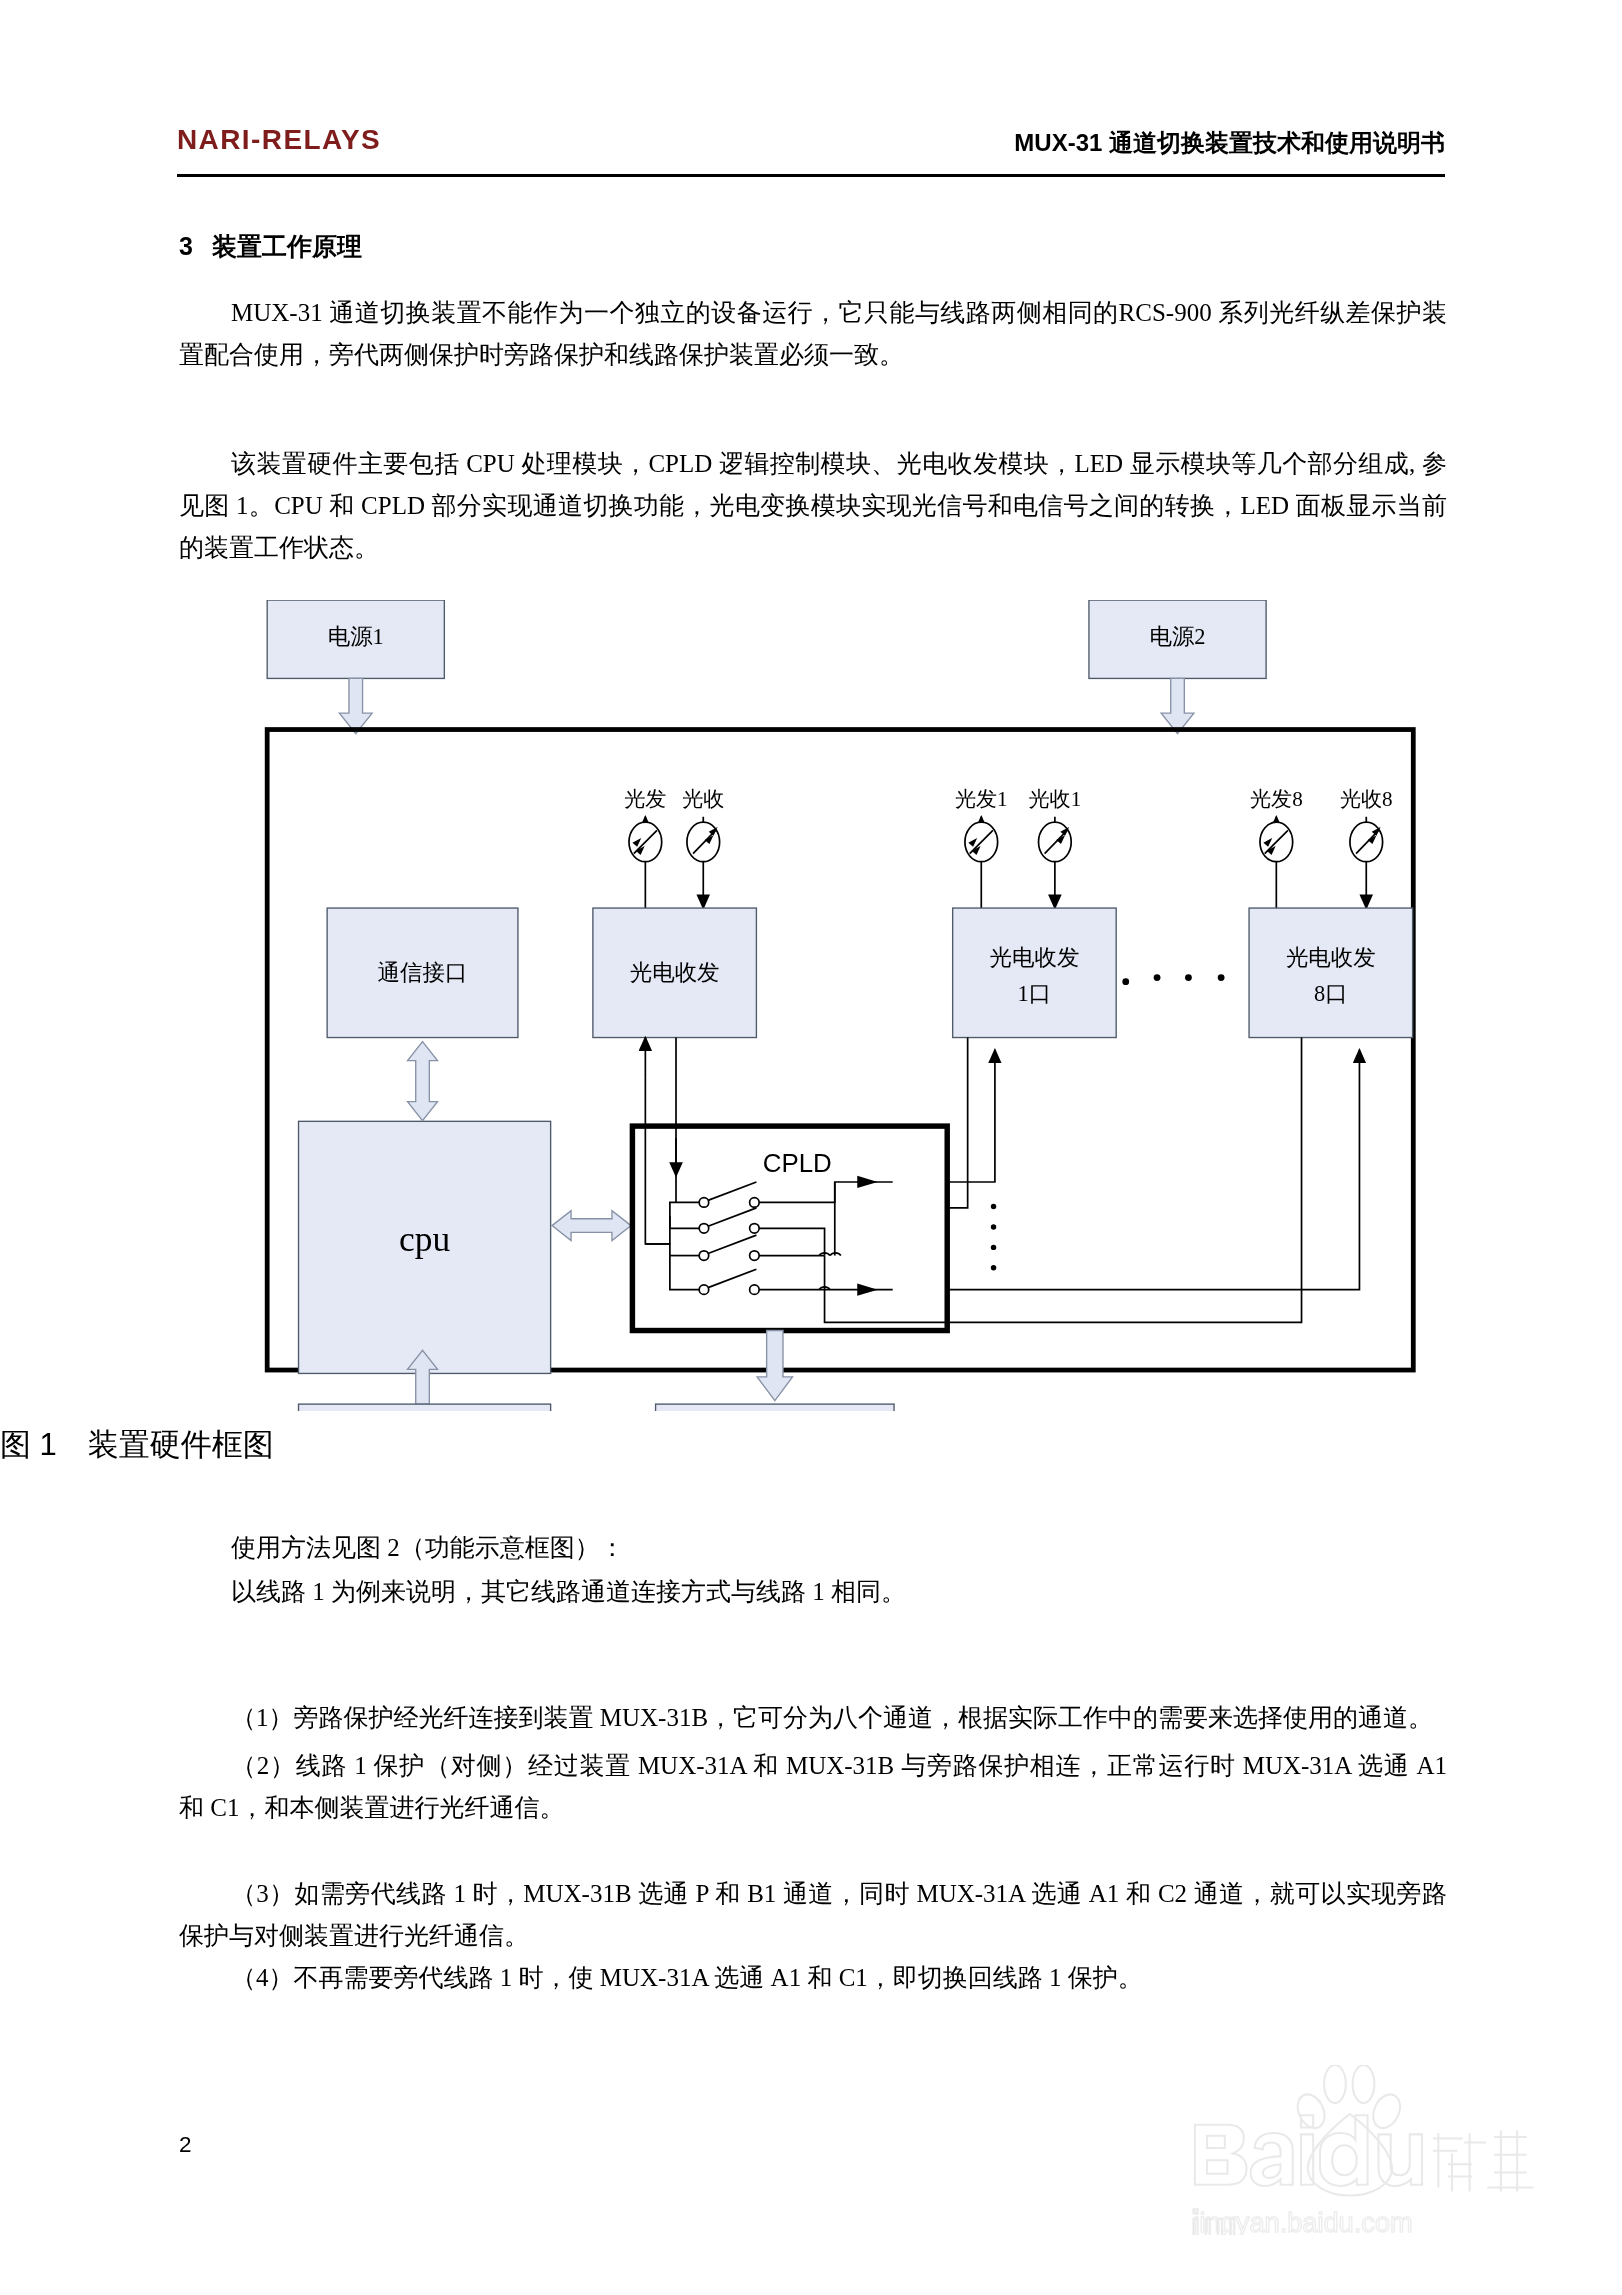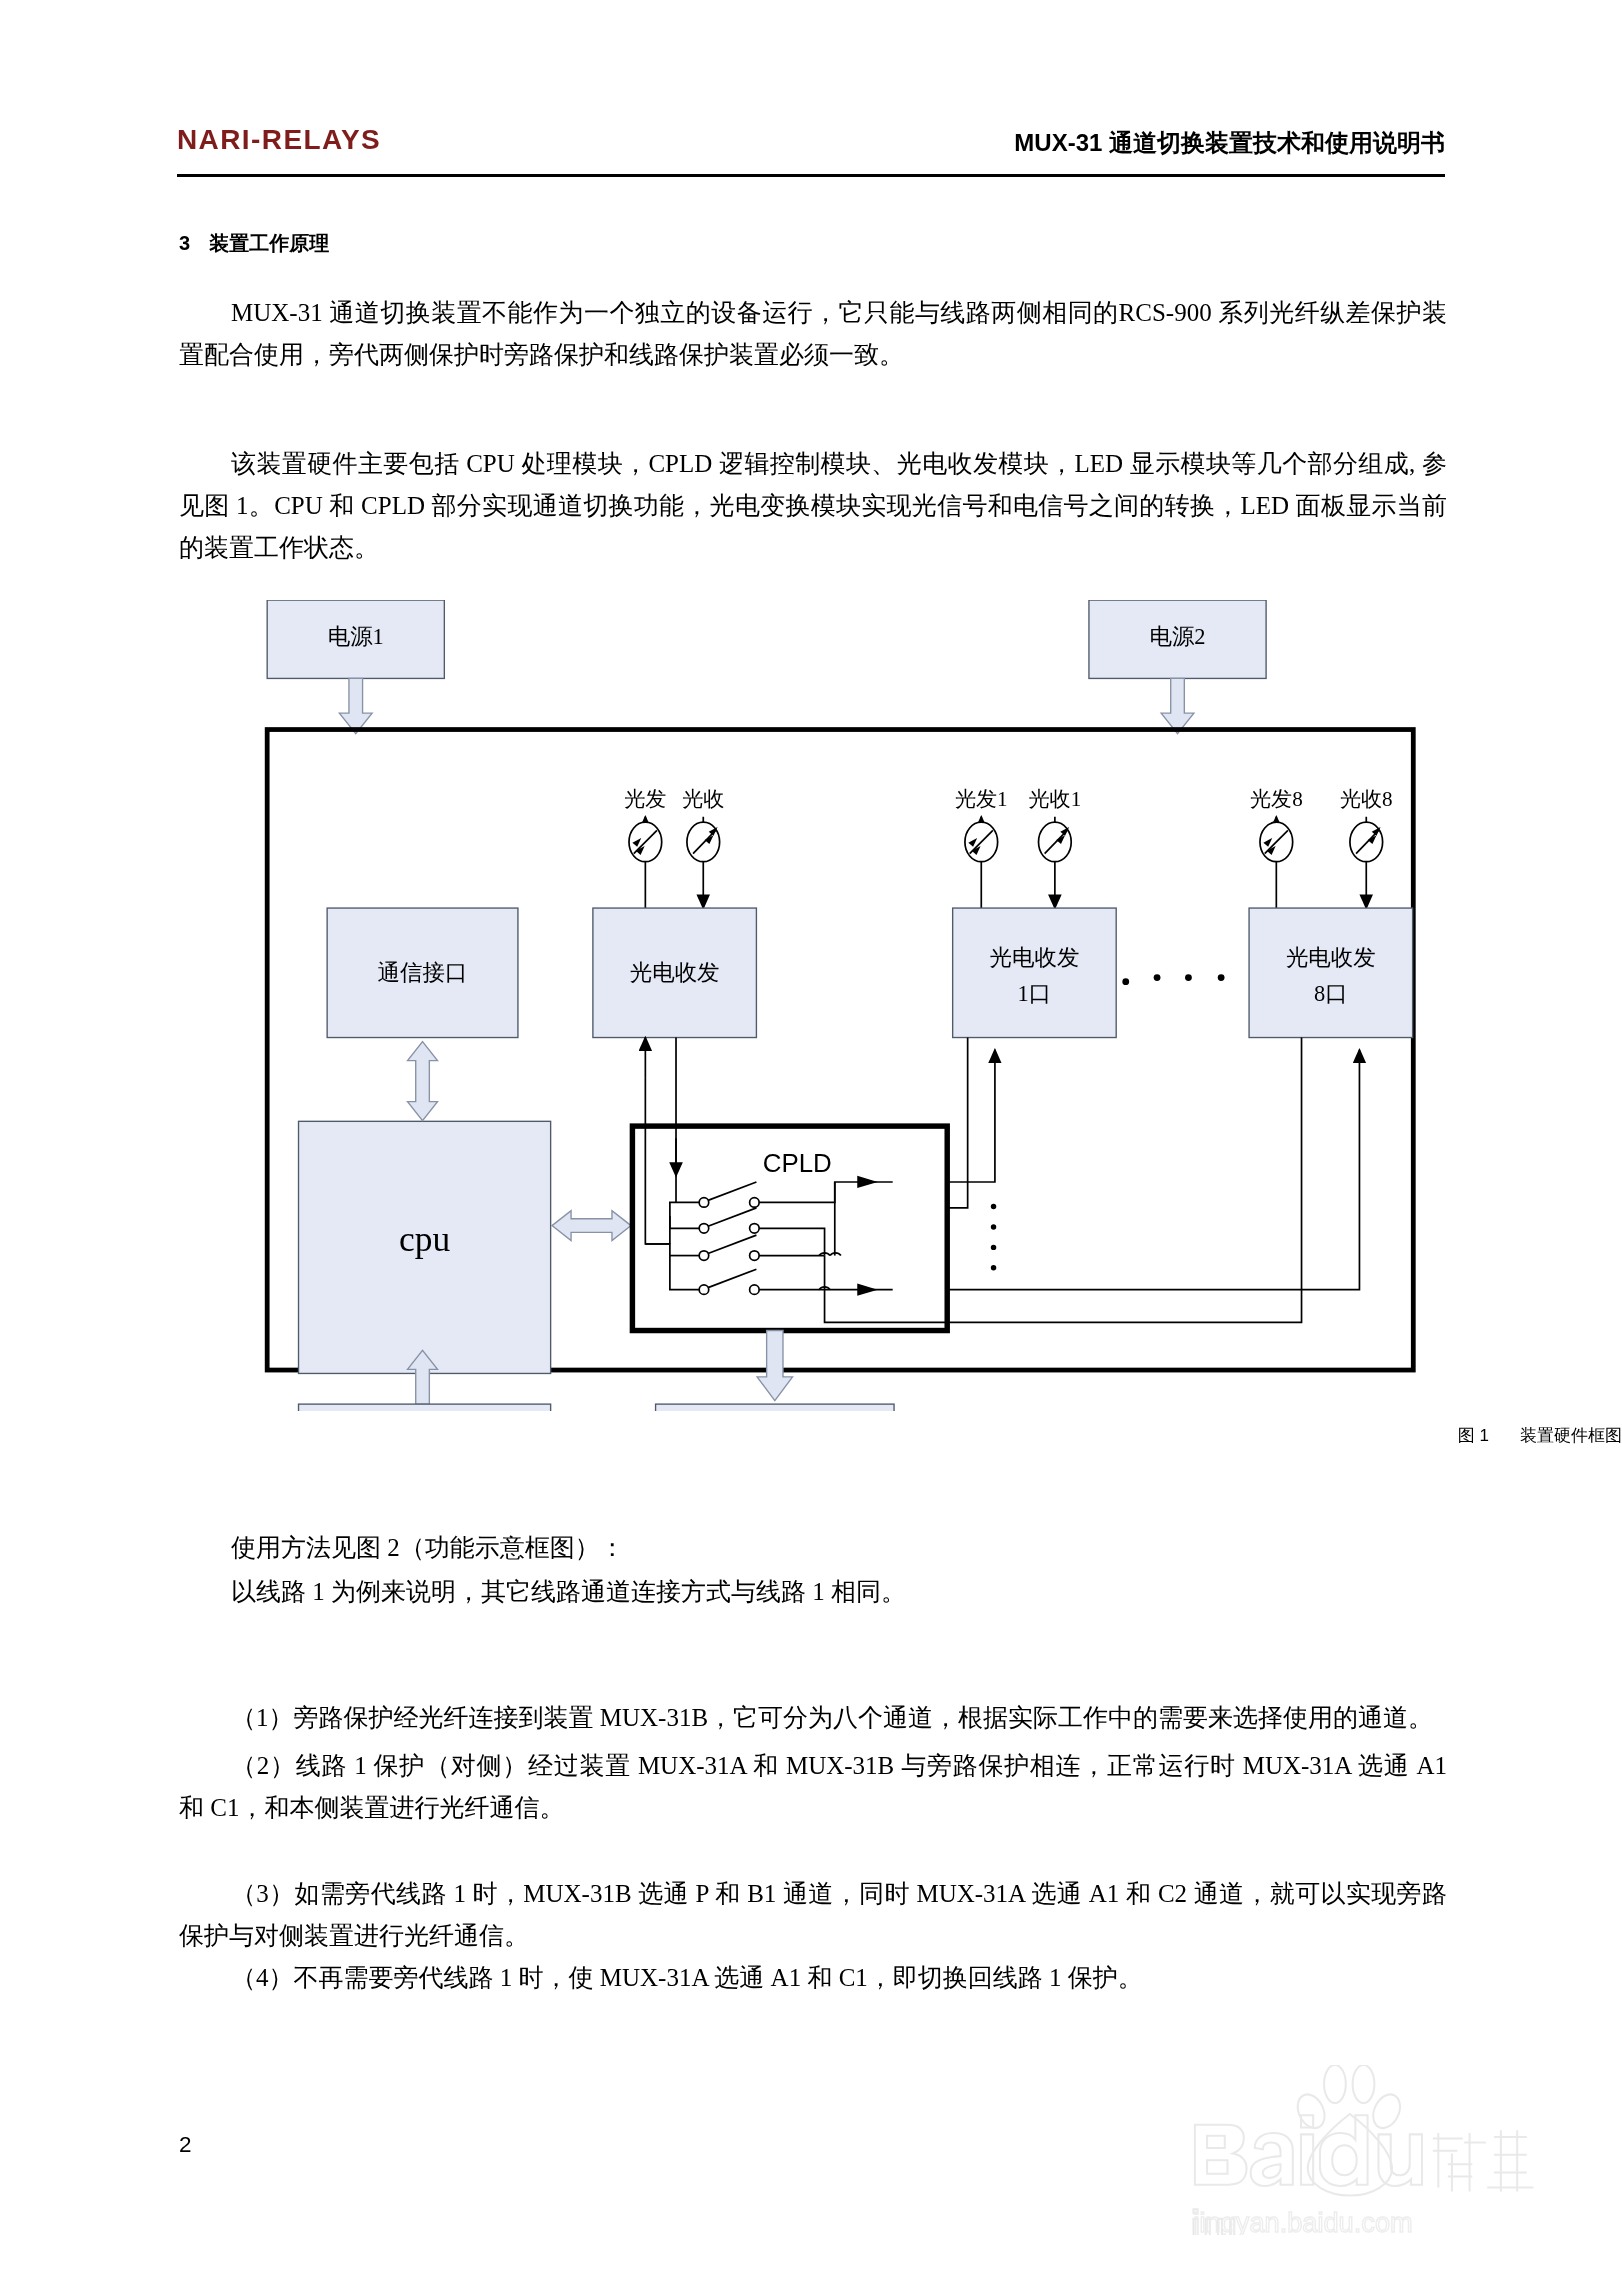--- a/index.html
+++ b/index.html
@@ -34,7 +34,7 @@
   .sec-head{
     position:absolute;left:179px;top:230px;
     font-family:"Liberation Sans", sans-serif;
-    font-weight:bold;font-size:20px;color:#000;white-space:nowrap;
+    font-weight:bold;font-size:25px;color:#000;white-space:nowrap;
   }
   .sec-head .num{margin-right:19px;}
   

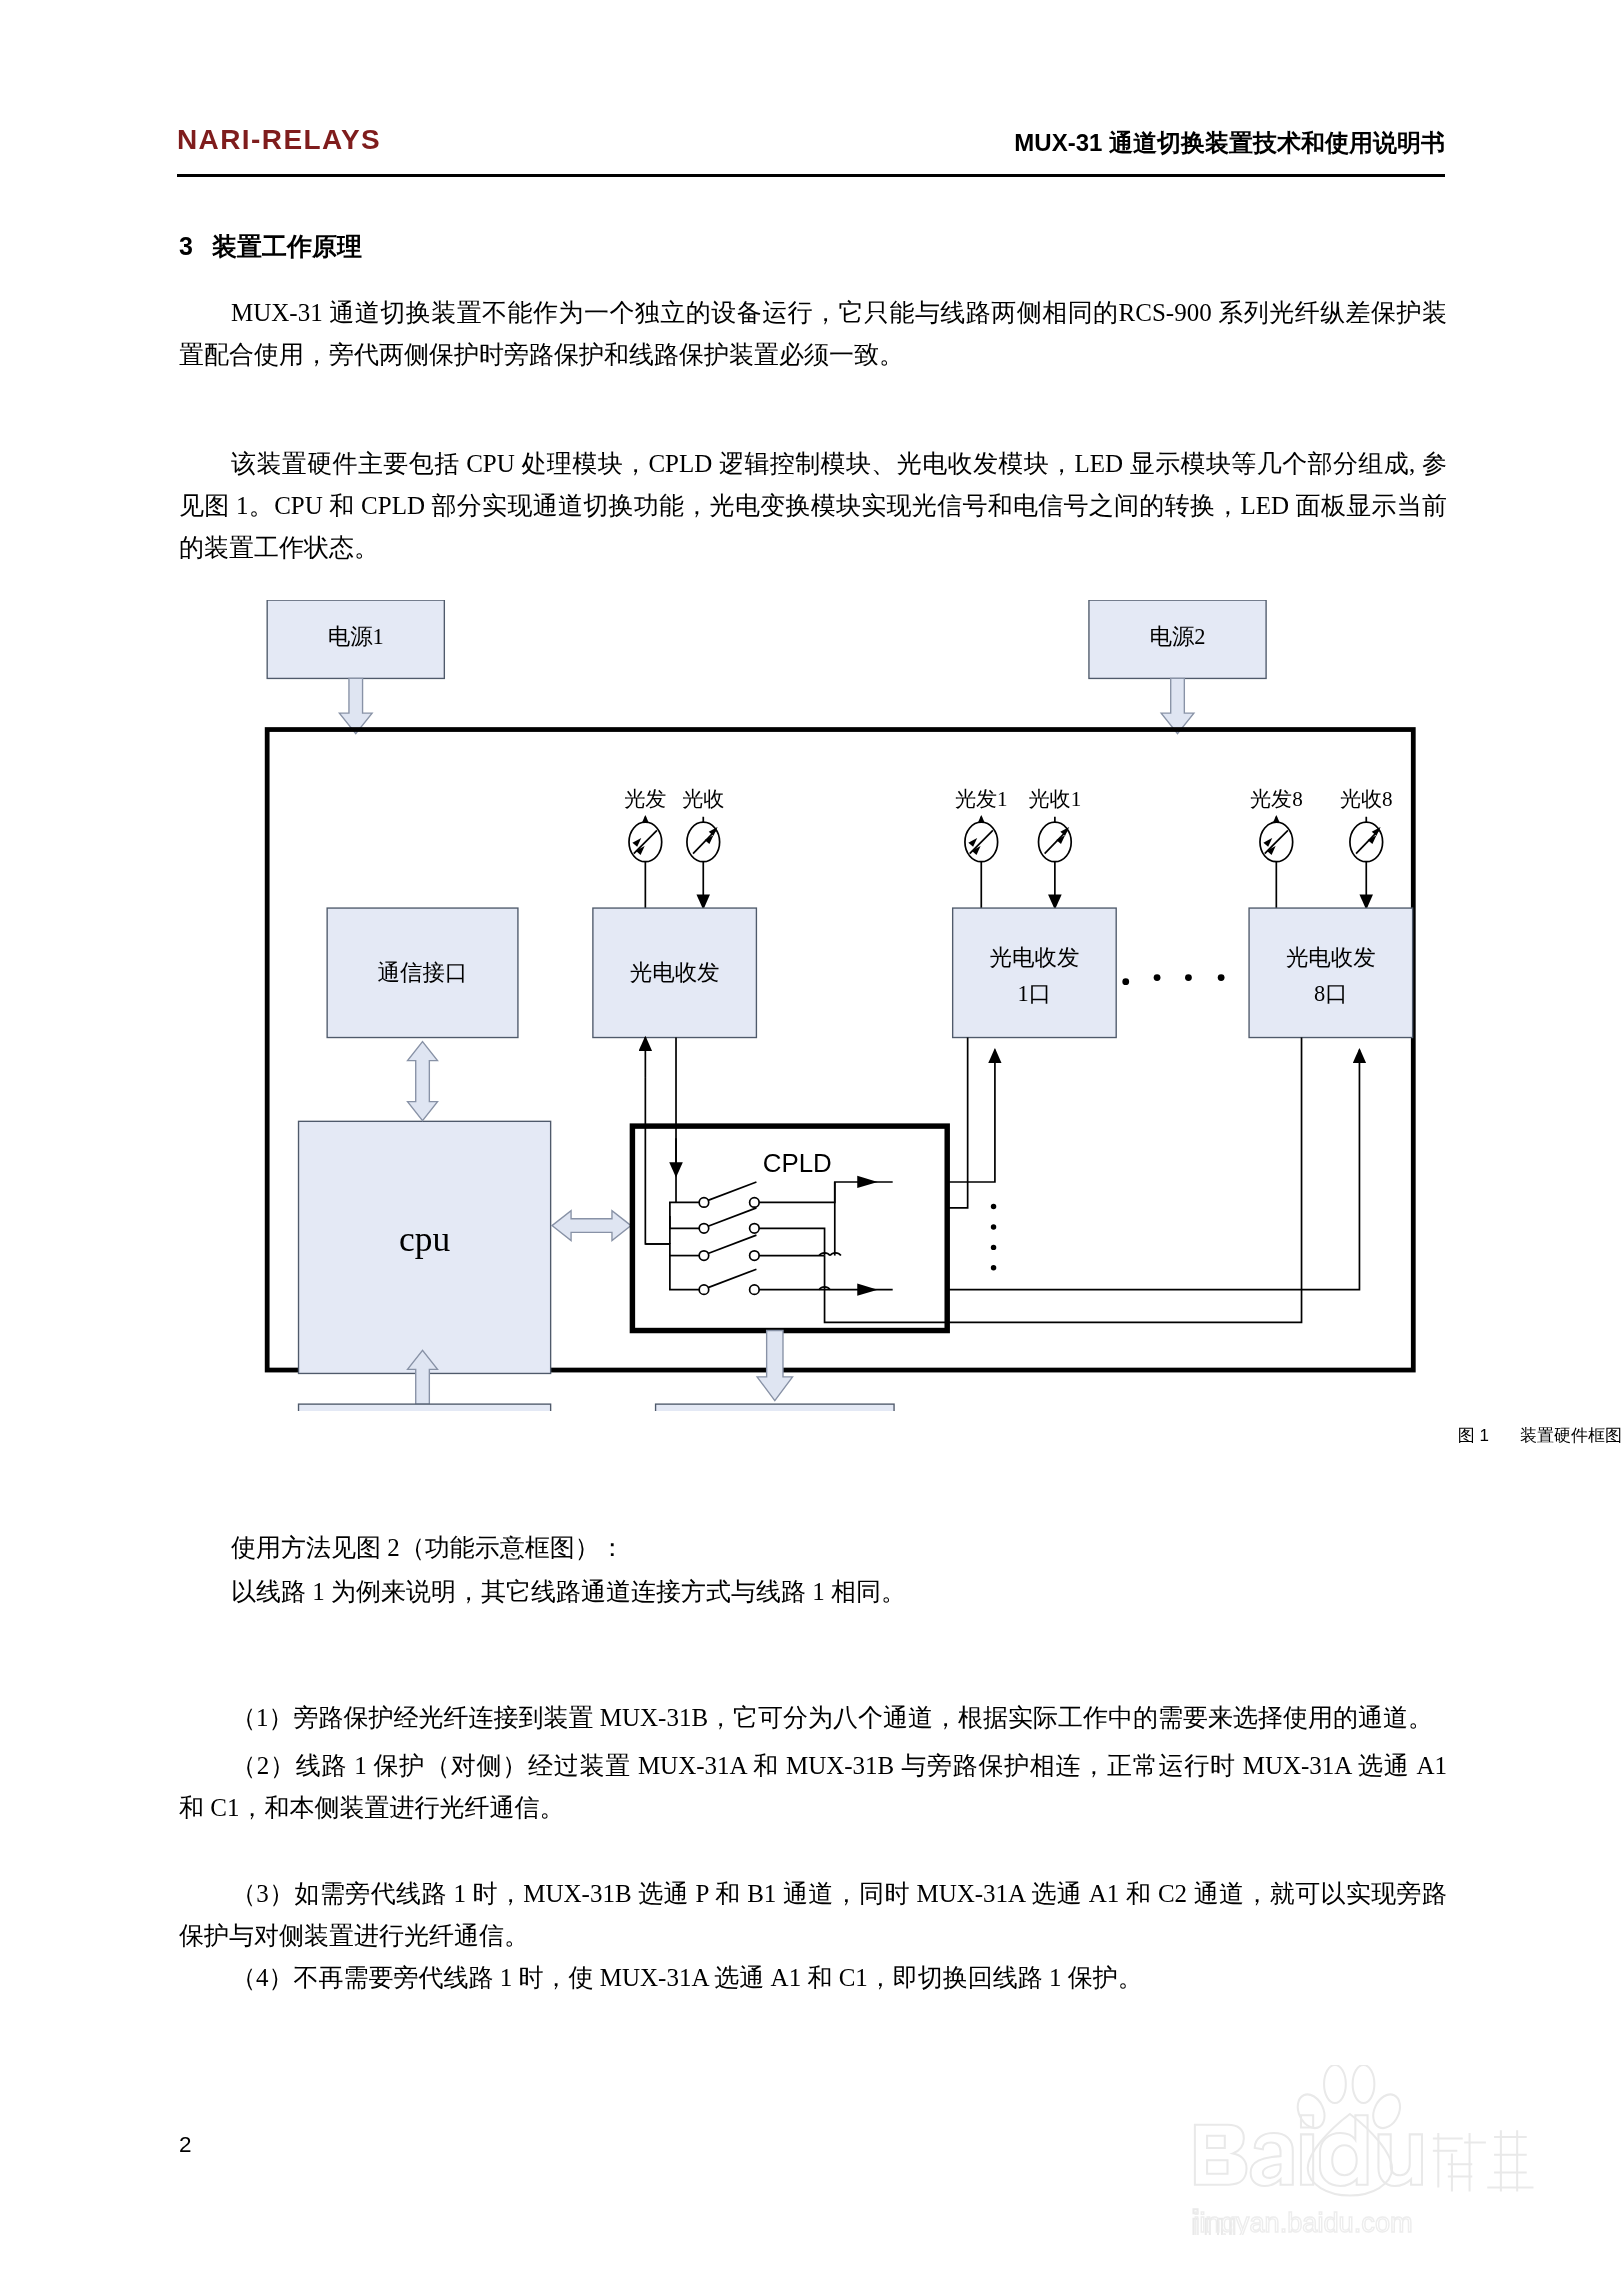--- a/index.html
+++ b/index.html
@@ -57,9 +57,9 @@
   
   .fig-caption{
     position:absolute;left:0;top:1424px;width:1622px;
-    text-align:right;
+    text-align:left;
     font-family:"Liberation Sans", sans-serif;
-    font-size:17px;color:#000;
+    font-size:31px;color:#000;
   }
   .fig-caption .gap{display:inline-block;width:31px;}
   

